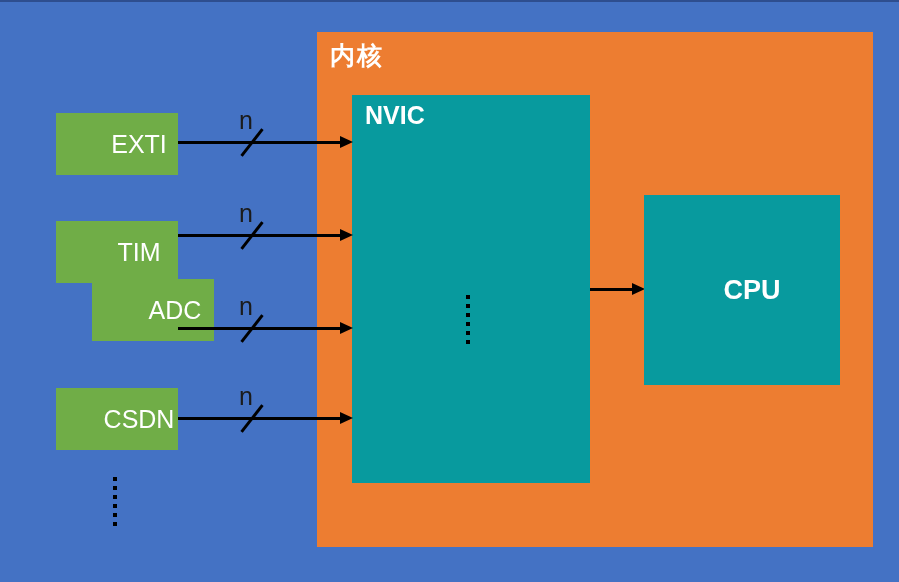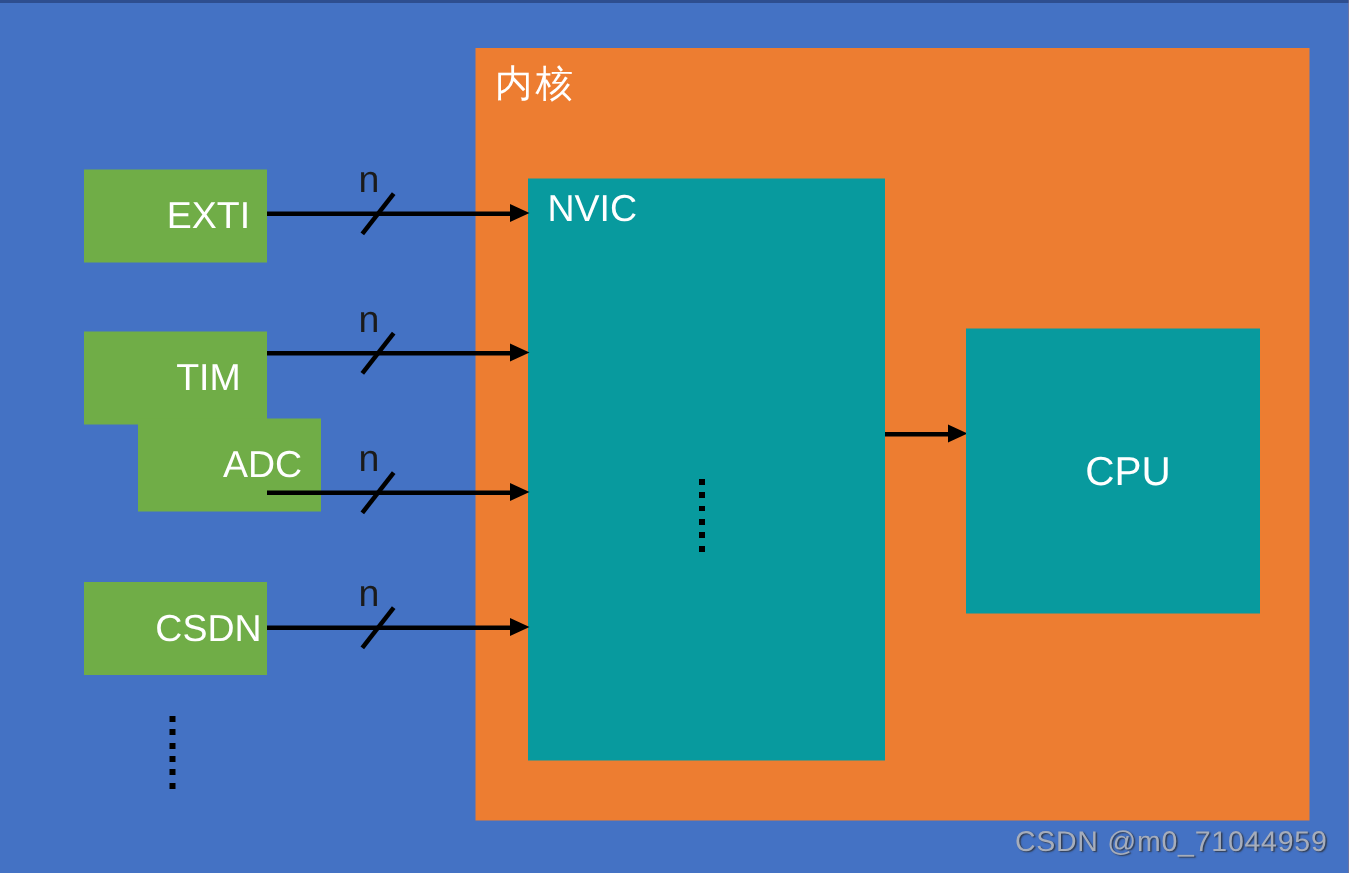--- a/index.html
+++ b/index.html
@@ -21,7 +21,7 @@
   }
   .canvas{position:absolute;left:0;top:0;width:899px;height:582px;background:var(--bg);}
   .top-shade{position:absolute;left:0;top:0;width:899px;height:2px;background:rgba(20,35,80,.45);}
-  .kernel{position:absolute;left:317px;top:32px;width:556px;height:515px;background:var(--kernel);}
+  .kernel{position:absolute;left:317px;top:32px;width:556px;height:515px;background:var(--kernel);font-weight:bold;}
   .kernel-label{position:absolute;left:13px;top:7px;font-size:25px;color:var(--text);letter-spacing:2px;}
   .module{position:absolute;background:var(--module);margin-top:24px;}
   .nvic{left:35px;top:63px;width:238px;height:388px;}

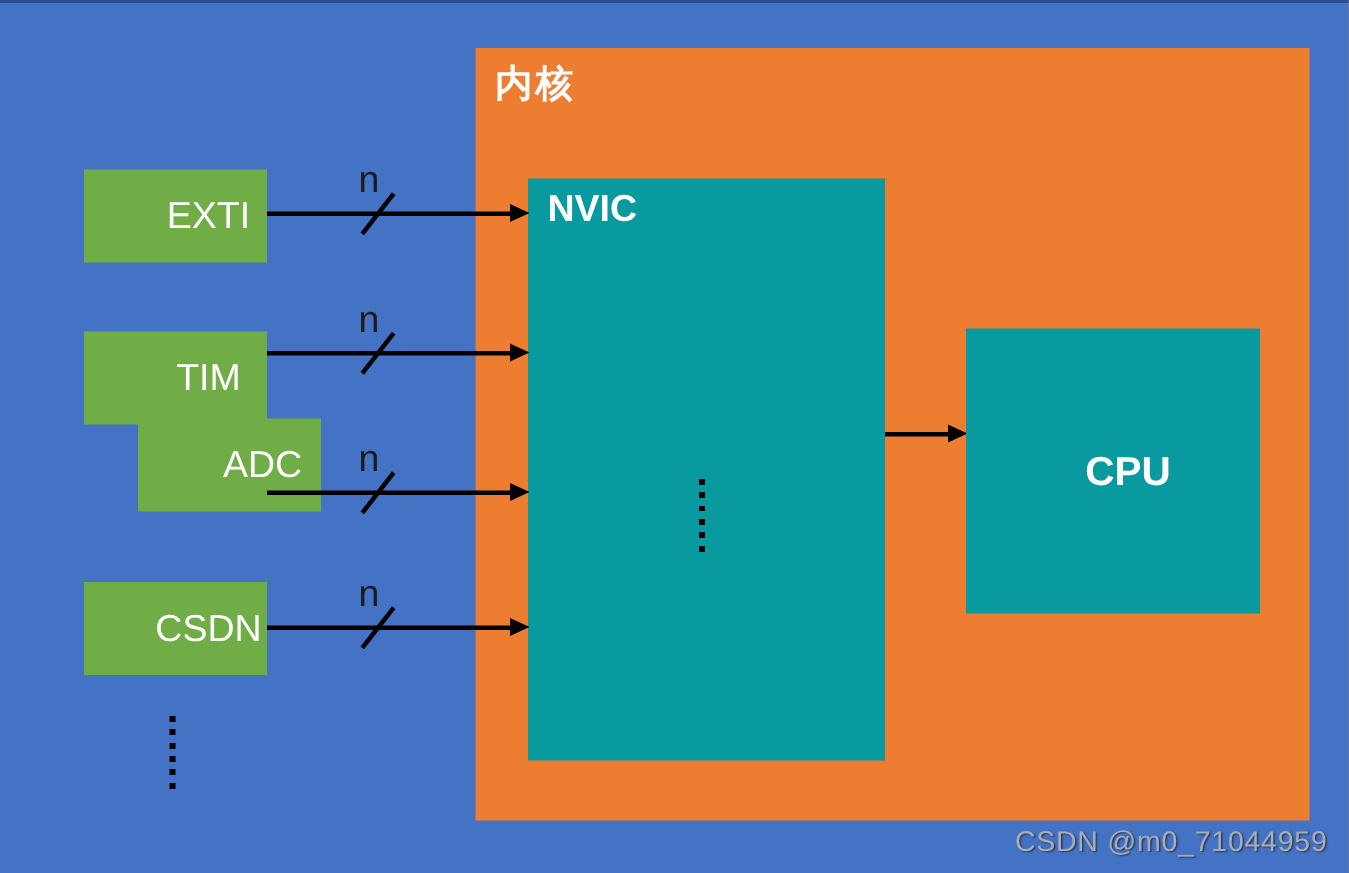--- a/index.html
+++ b/index.html
@@ -23,7 +23,7 @@
   .top-shade{position:absolute;left:0;top:0;width:899px;height:2px;background:rgba(20,35,80,.45);}
   .kernel{position:absolute;left:317px;top:32px;width:556px;height:515px;background:var(--kernel);font-weight:bold;}
   .kernel-label{position:absolute;left:13px;top:7px;font-size:25px;color:var(--text);letter-spacing:2px;}
-  .module{position:absolute;background:var(--module);margin-top:24px;}
+  .module{position:absolute;background:var(--module);}
   .nvic{left:35px;top:63px;width:238px;height:388px;}
   .nvic-label{position:absolute;left:13px;top:6px;font-size:25px;color:var(--text);}
   .cpu{left:327px;top:163px;width:196px;height:190px;display:flex;align-items:center;justify-content:center;padding-left:20px;}

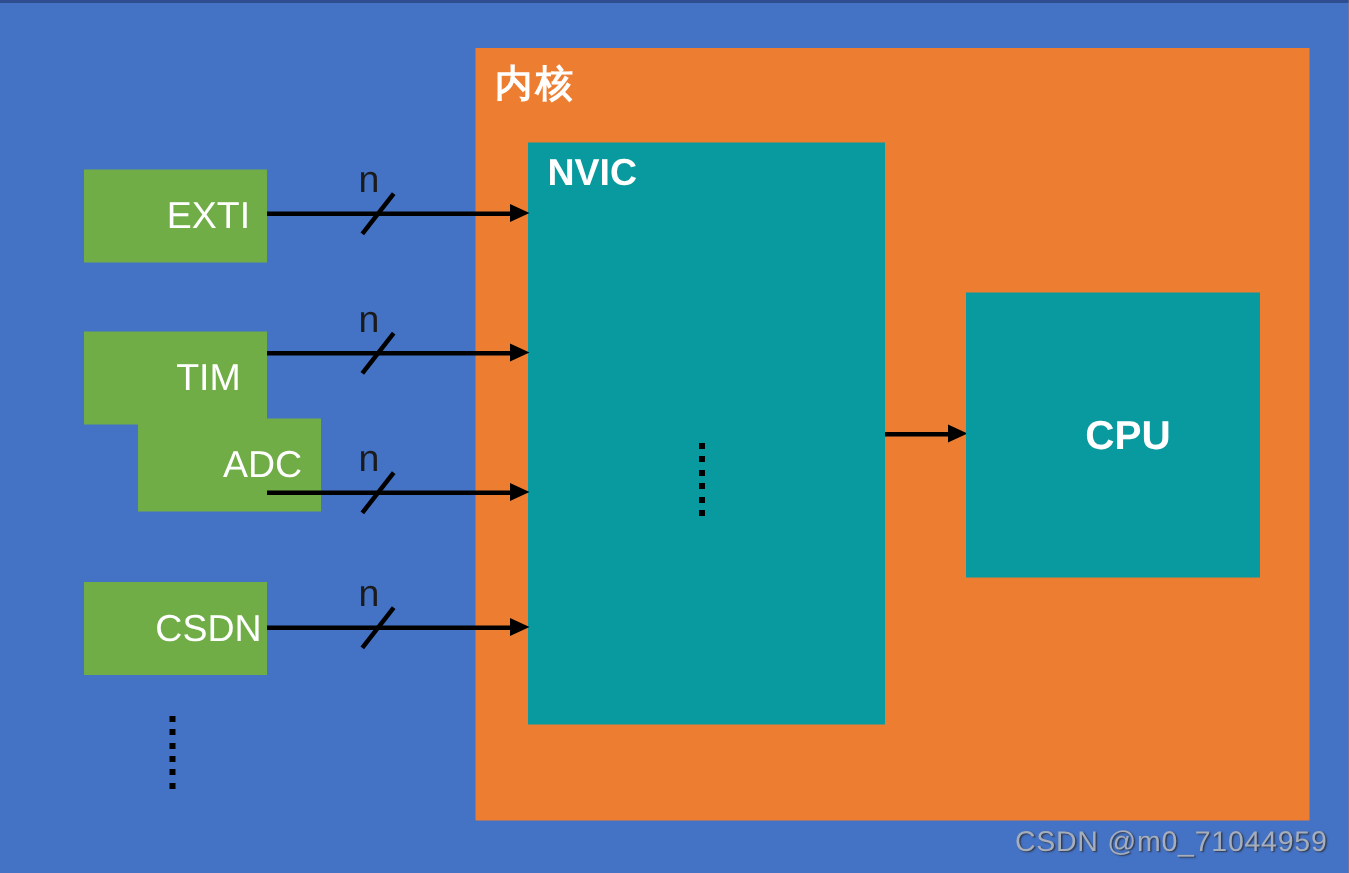--- a/index.html
+++ b/index.html
@@ -129,7 +129,6 @@
     <div class="bus-n">n</div>
   </div>
 
-  <div class="watermark">CSDN @m0_71044959</div>
 </div>
 
 </body></html>

